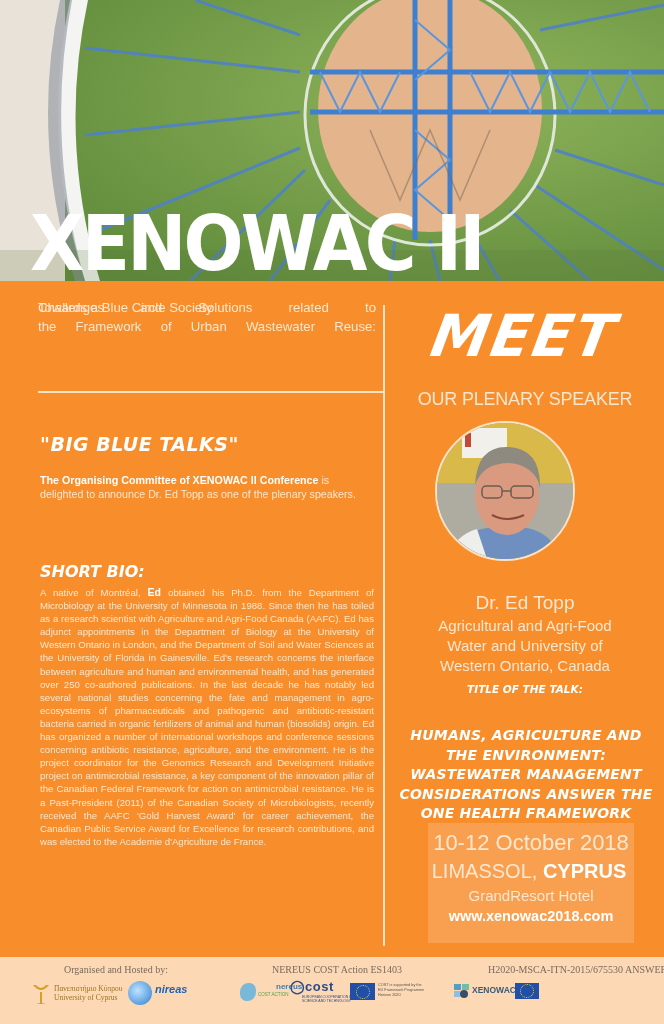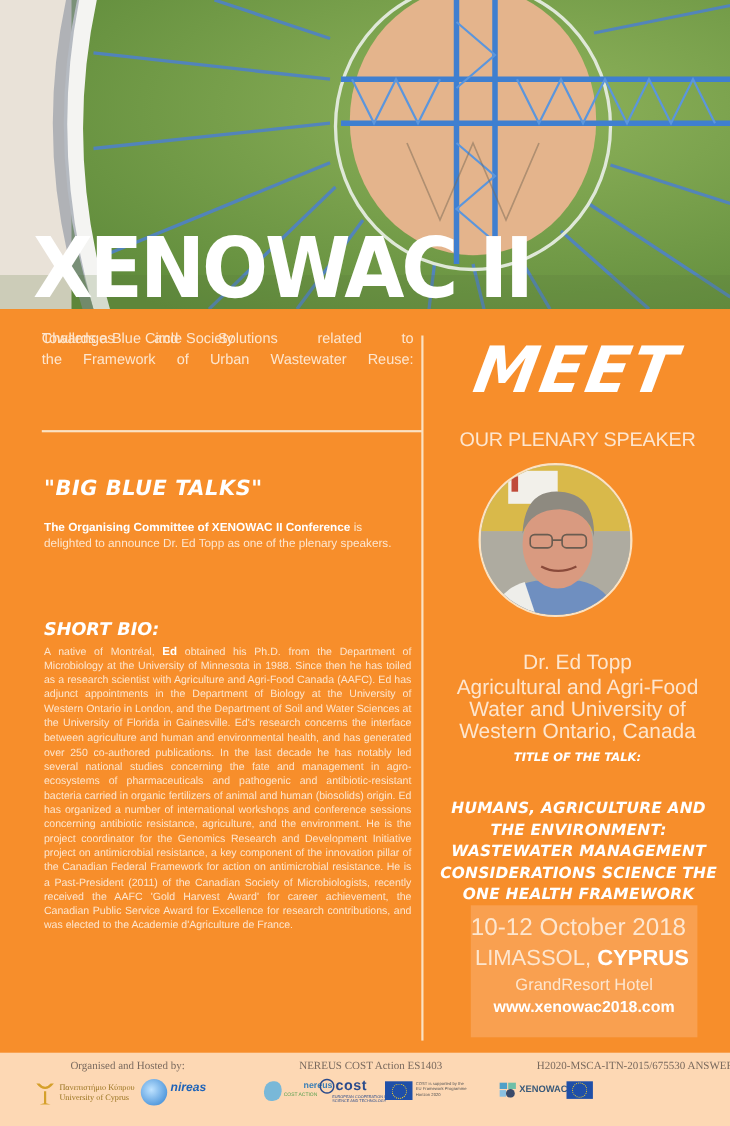--- a/index.html
+++ b/index.html
@@ -32,7 +32,7 @@
   .plen { position:absolute; left:398px; top:389px; width:254px; text-align:center; font-size:18px; color:#fde6cf; letter-spacing:-0.2px; }
   .photo { position:absolute; left:435px; top:421px; width:136px; height:136px; border-radius:50%; border:2px solid #fbe2c2; overflow:hidden; background:#cfc8b4; }
   .name { position:absolute; left:398px; top:592px; width:254px; text-align:center; font-size:19px; color:#fde6cf; }
-  .aff { position:absolute; left:398px; top:616px; width:254px; text-align:center; font-size:19px; line-height:20px; color:#fde6cf; }
+  .aff { position:absolute; left:398px; top:616px; width:254px; text-align:center; font-size:15px; line-height:20px; color:#fde6cf; }
   .ttl-lbl { position:absolute; left:398px; top:683px; width:254px; text-align:center; font-size:10.5px; }
   .ttl { position:absolute; left:398px; top:698px; width:256px; text-align:center; font-size:14px; line-height:19.5px; letter-spacing:0.2px;margin-top:28px; }
 

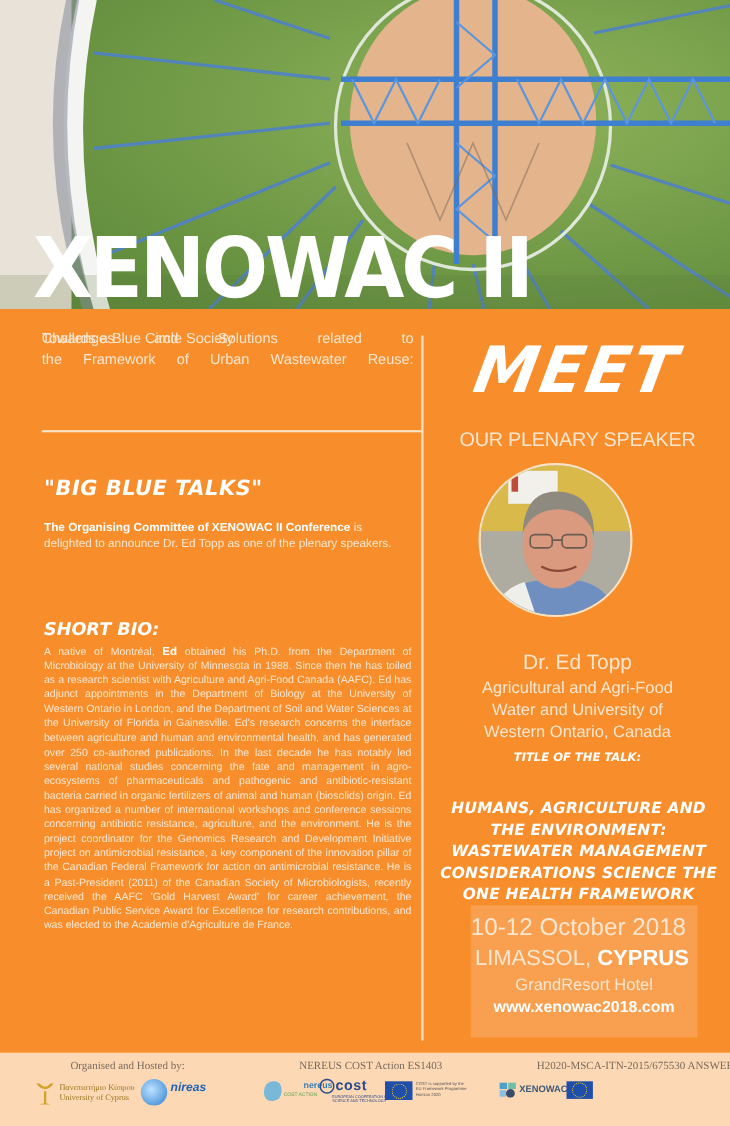--- a/index.html
+++ b/index.html
@@ -152,7 +152,7 @@
   <div>HUMANS, AGRICULTURE AND</div>
   <div>THE ENVIRONMENT:</div>
   <div>WASTEWATER MANAGEMENT</div>
-  <div>CONSIDERATIONS SCIENCE THE</div>
+  <div>CONSIDERATIONS ANSWER THE</div>
   <div>ONE HEALTH FRAMEWORK</div>
 </div>
 

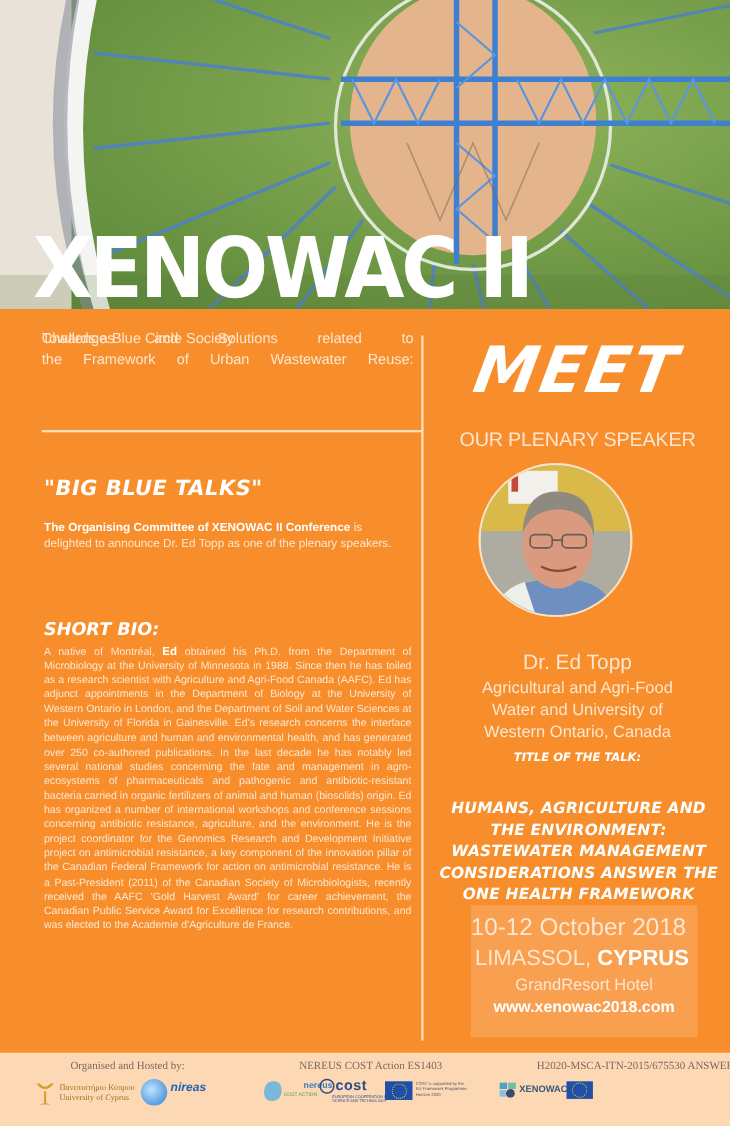--- a/index.html
+++ b/index.html
@@ -37,7 +37,7 @@
   .ttl { position:absolute; left:398px; top:698px; width:256px; text-align:center; font-size:14px; line-height:19.5px; letter-spacing:0.2px;margin-top:28px; }
 
   .datebox { position:absolute; left:428px; top:823px; width:206px; height:120px; background:#f9a050; }
-  .d1 { position:absolute; left:428px; top:830px; width:206px; font-size:22px; color:#fde6cf; white-space:nowrap; }
+  .d1 { position:absolute; left:428px; top:830px; width:206px; text-align:center; font-size:22px; color:#fde6cf; white-space:nowrap; }
   .d2 { position:absolute; left:428px; top:860px; width:202px; text-align:center; font-size:20px; color:#fde6cf; }
   .d2 b { color:#fff; }
   .d3 { position:absolute; left:428px; top:887px; width:206px; text-align:center; font-size:15px; color:#fde6cf; }

